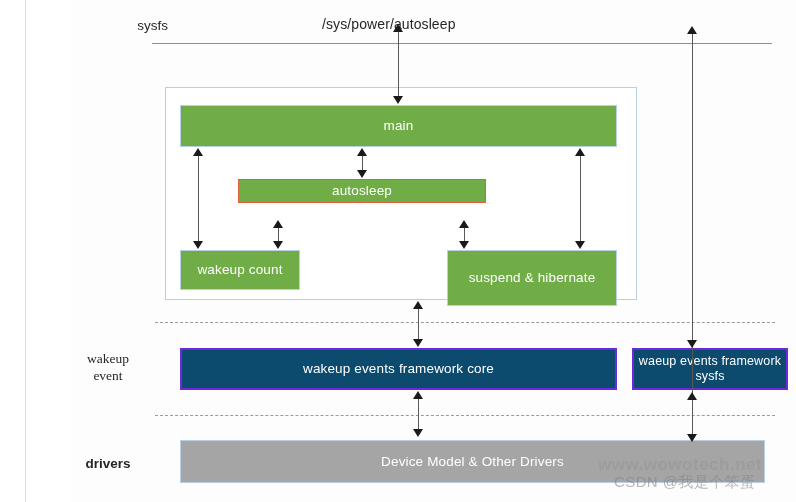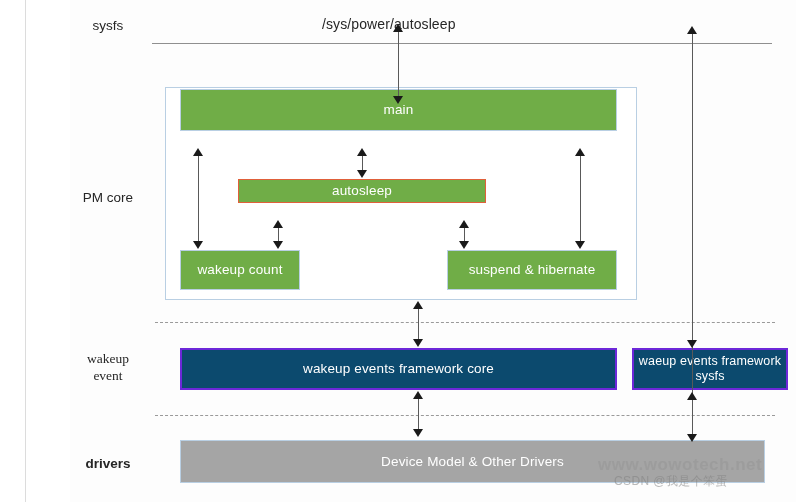--- a/index.html
+++ b/index.html
@@ -39,7 +39,7 @@
     left: 48px;
     white-space: pre-line;
   }
-  #label-sysfs   { top: 17px; }
+  #label-sysfs   { top: 17px; text-align: right; }
   #label-pmcore  { top: 189px; }
   #label-wakeup  { top: 350px; font-family: Liberation Serif, serif; }
   #label-drivers { top: 455px; font-weight: bold; }

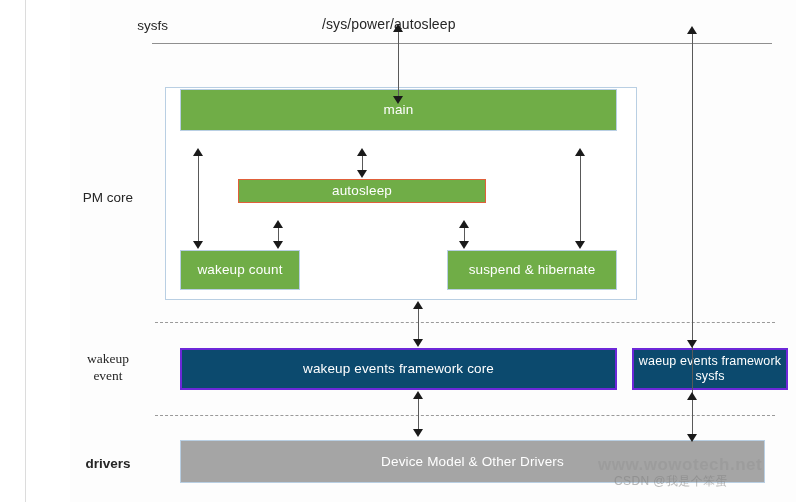--- a/index.html
+++ b/index.html
@@ -96,7 +96,7 @@
   .box-blue   { background: #0c4a6e; border: 2px solid #6d28d9; }
   .box-gray   { background: #a5a5a5; border: 1px solid #b9cfe3; }
 
-  #box-main              { left: 180px; top: 89px; width: 437px; height: 42px; }
+  #box-main              { left: 180px; top: 105px; width: 437px; height: 42px; }
   #box-autosleep         { left: 238px; top: 179px; width: 248px; height: 24px; }
   #box-wakeup-count      { left: 180px; top: 250px; width: 120px; height: 40px; }
   #box-suspend-hibernate { left: 447px; top: 250px; width: 170px; height: 40px; }

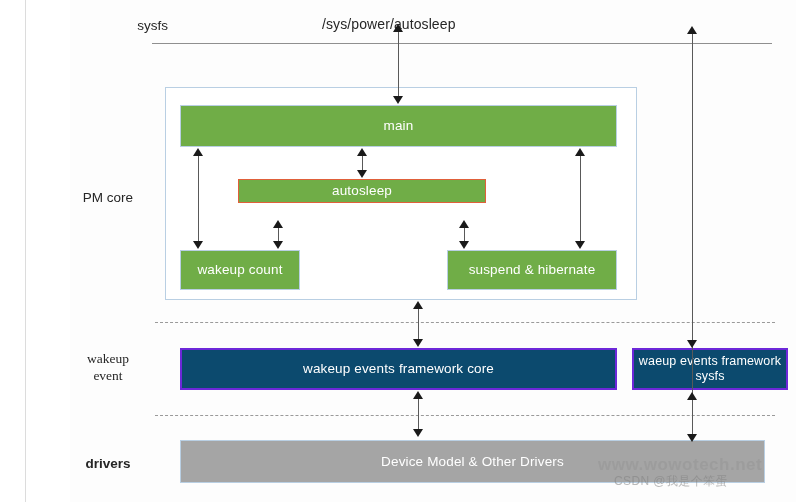--- a/index.html
+++ b/index.html
@@ -148,7 +148,6 @@
   <div class="content-tint"></div>
 
   <div class="row-label" id="label-sysfs">sysfs</div>
-  <div class="row-label" id="label-pmcore">PM core</div>
   <div class="row-label" id="label-wakeup">wakeup
 event</div>
   <div class="row-label" id="label-drivers">drivers</div>

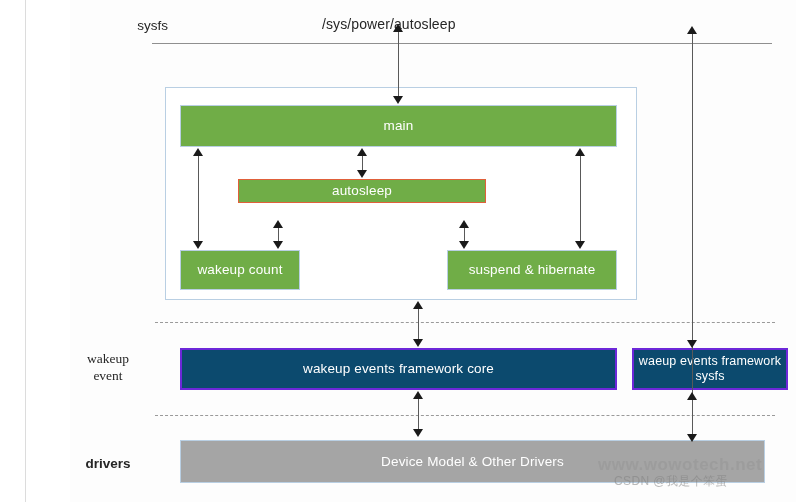--- a/index.html
+++ b/index.html
@@ -99,7 +99,7 @@
   #box-main              { left: 180px; top: 105px; width: 437px; height: 42px; }
   #box-autosleep         { left: 238px; top: 179px; width: 248px; height: 24px; }
   #box-wakeup-count      { left: 180px; top: 250px; width: 120px; height: 40px; }
-  #box-suspend-hibernate { left: 447px; top: 250px; width: 170px; height: 40px; }
+  #box-suspend-hibernate { left: 447px; top: 250px; width: 170px; height: 56px; }
   #box-wef-core          { left: 180px; top: 348px; width: 437px; height: 42px; }
   #box-wef-sysfs         { left: 632px; top: 348px; width: 156px; height: 42px; font-size: 12.5px; line-height: 15px; }
   #box-drivers           { left: 180px; top: 440px; width: 585px; height: 43px; }

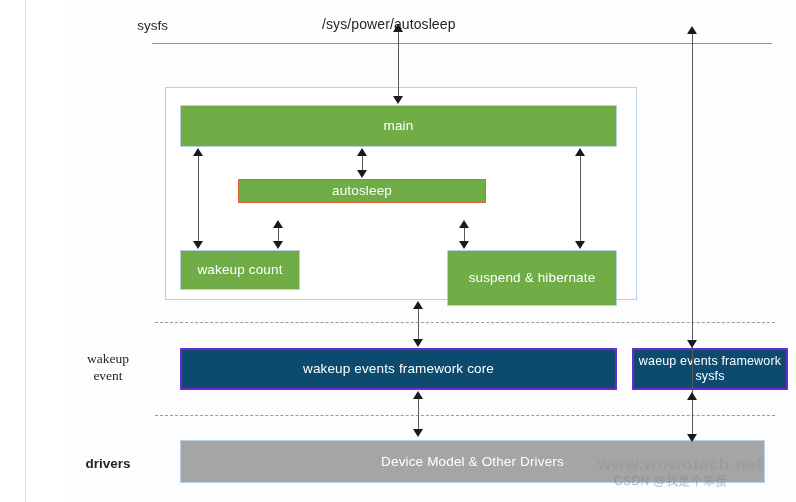--- a/index.html
+++ b/index.html
@@ -134,7 +134,7 @@
   }
   #watermark-csdn {
     left: 614px; top: 473px;
-    font-size: 12px;
+    font-size: 15px;
     color: rgba(130,130,130,0.55);
     letter-spacing: 0.4px;
   }

